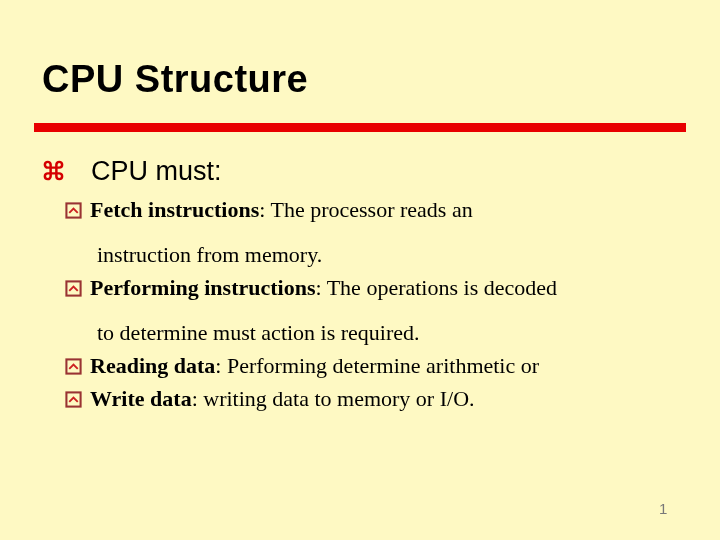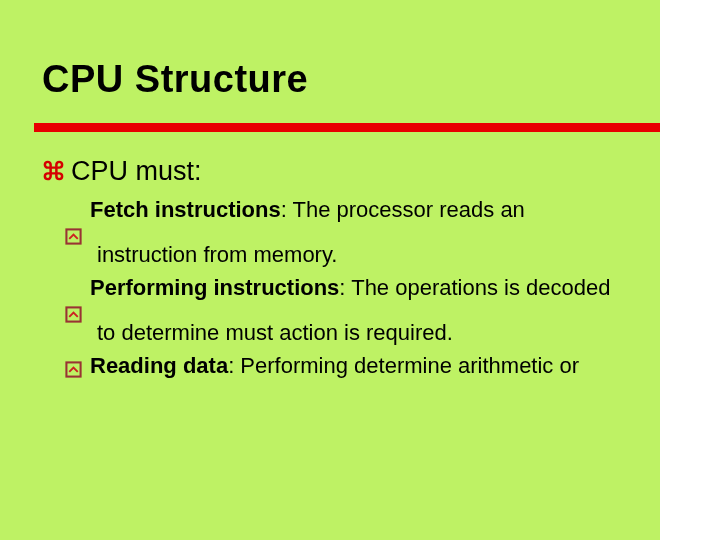--- a/index.html
+++ b/index.html
@@ -9,9 +9,9 @@
   }
   .slide {
     position: relative;
-    width: 660px;
+    width: 720px;
     height: 540px;
-    background: #bef264;
+    background: #fef9c3;
     overflow: hidden;
     font-family: "Liberation Sans", sans-serif;
     color: #000000;

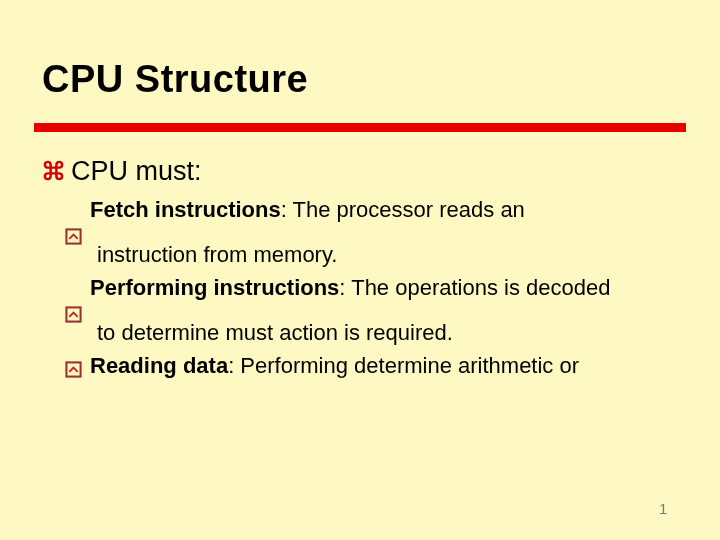--- a/index.html
+++ b/index.html
@@ -48,6 +48,7 @@
     font-size: 27px;
     line-height: 30px;
     white-space: nowrap;
+    gap: 20px;
   }
   .cmd {
     width: 23px;

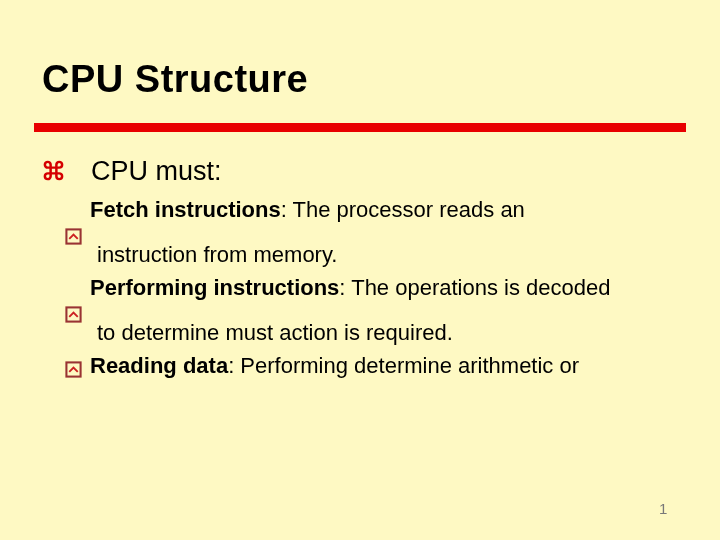--- a/index.html
+++ b/index.html
@@ -64,11 +64,12 @@
   }
   .item {
     display: flex;
-    align-items: center;
+    align-items: flex-start;
     font-size: 22px;
     line-height: 31px;
     margin-bottom: 2px;
     white-space: nowrap;
+    font-family: Liberation Serif, serif;
   }
   .sq {
     width: 17px;

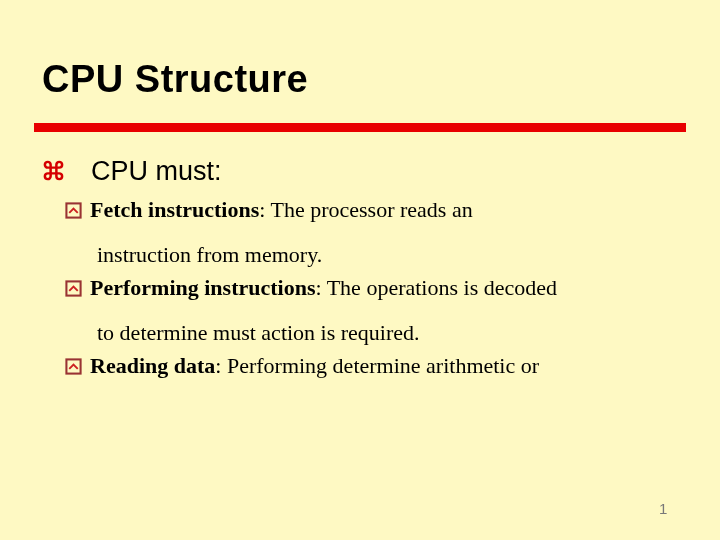--- a/index.html
+++ b/index.html
@@ -146,6 +146,15 @@
         <div class="txt"><span class="b">Reading data</span><span>: Performing determine arithmetic or</span></div>
       </div>
 
+      <div class="item">
+        <span class="sq">
+          <svg viewBox="0 0 18 18" fill="none">
+            <rect x="1.5" y="1.5" width="15" height="15" stroke="#993333" stroke-width="2.2"></rect>
+            <path d="M4.5 11.5 L9 7 L13.5 11.5" stroke="#CC2222" stroke-width="2"></path>
+          </svg>
+        </span>
+        <div class="txt"><span class="b">Write data</span><span>: writing data to memory or I/O.</span><span class="l2"></span></div>
+      </div>
 
     </div>
   </div>

